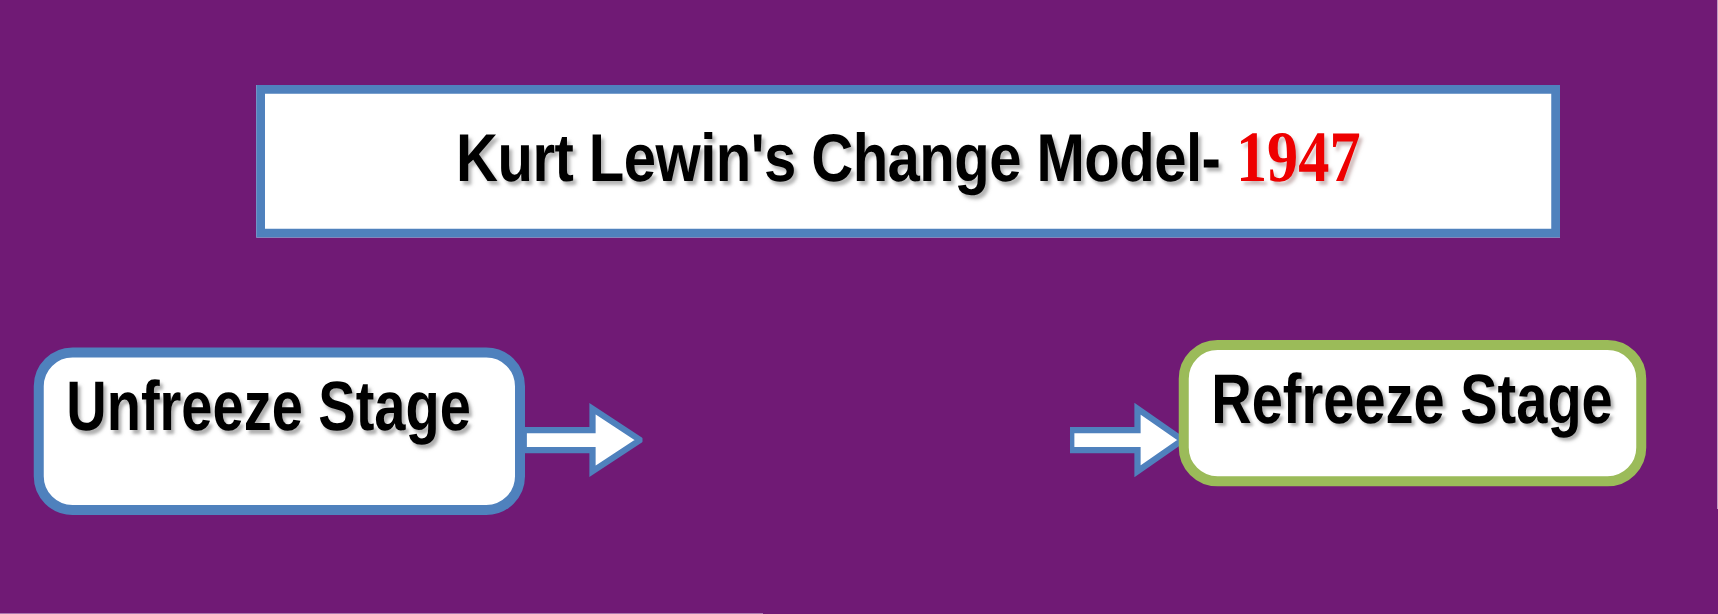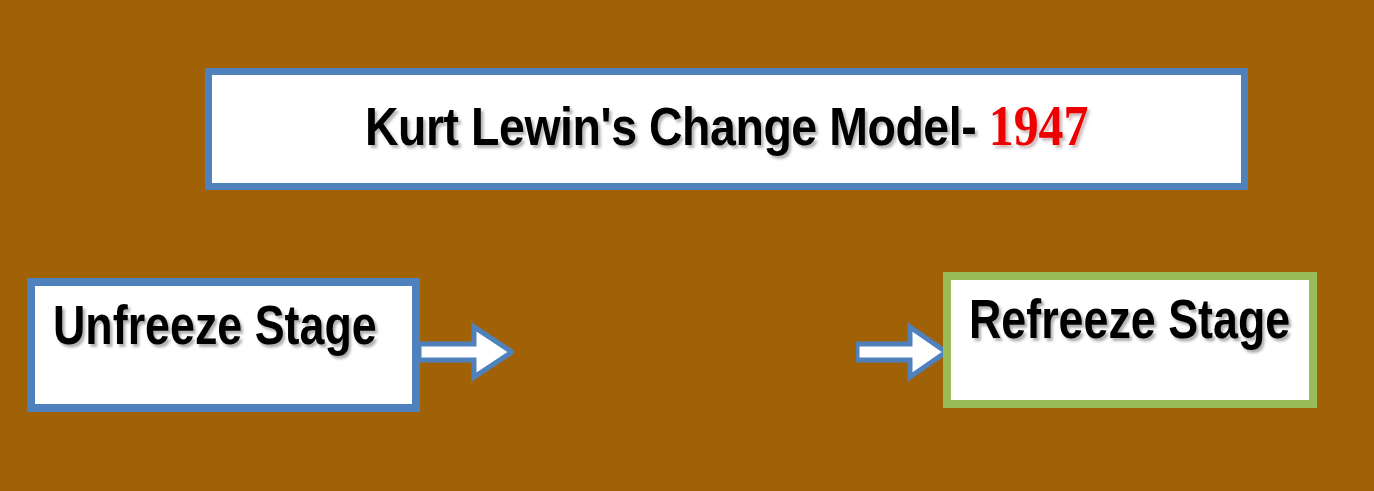--- a/index.html
+++ b/index.html
@@ -22,7 +22,7 @@
     left: 0; top: 0;
     width: 1374px;
     height: 491px;
-    background: #a16207;
+    background: #701a75;
   }
 
   

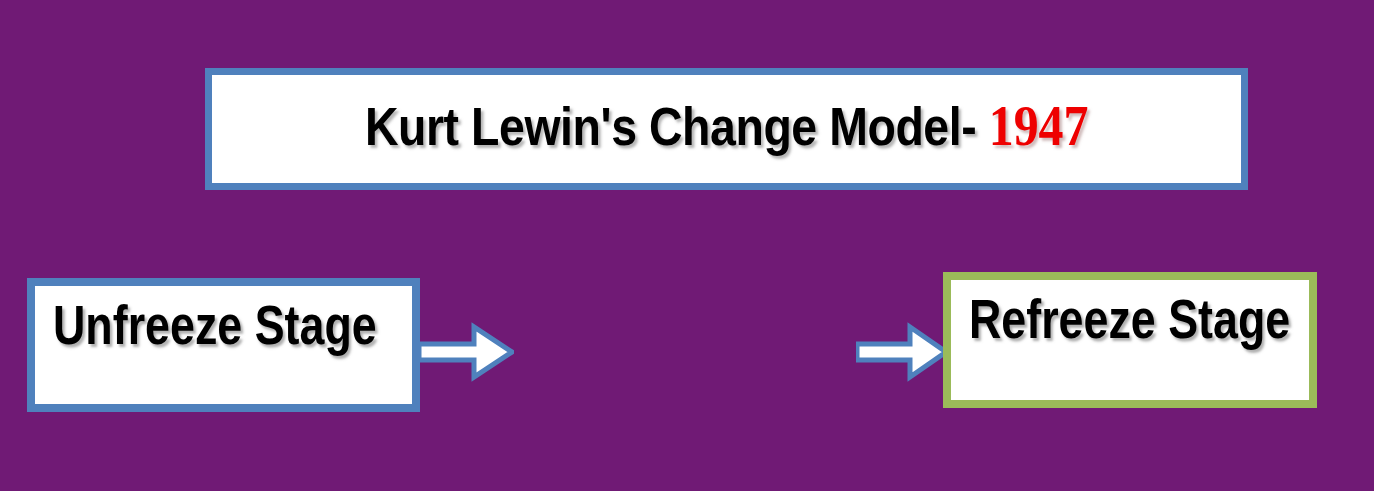--- a/index.html
+++ b/index.html
@@ -67,6 +67,7 @@
     box-sizing: border-box;
     background: #ffffff;
     overflow: hidden;
+    border-radius: 31px;
   }
   .stage-label {
     position: absolute;

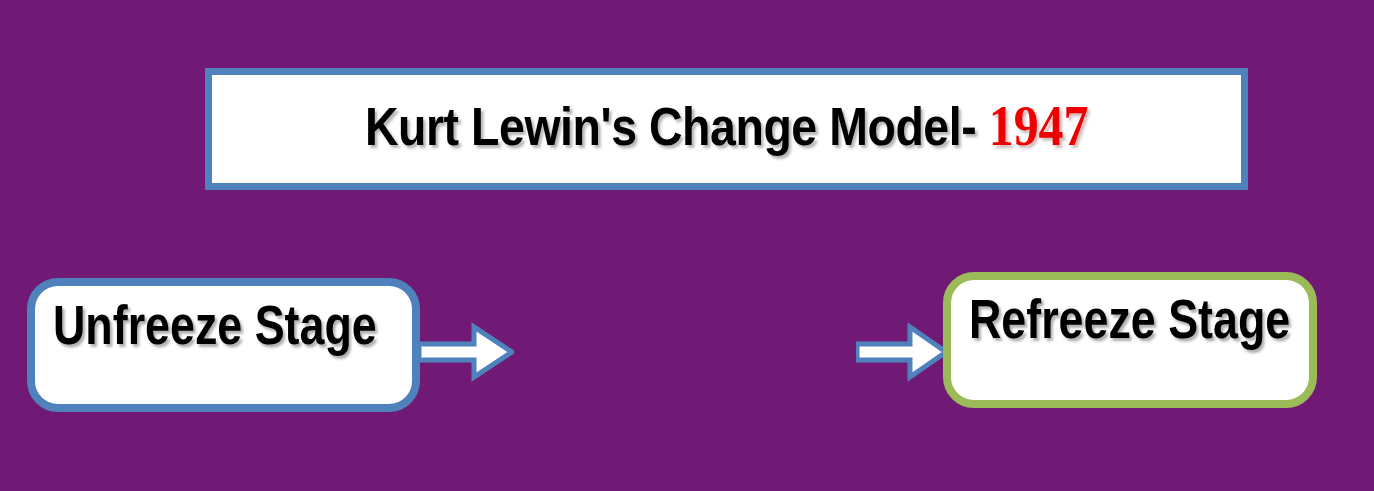--- a/index.html
+++ b/index.html
@@ -102,7 +102,7 @@
     left: 943px;
     top: 272px;
     width: 374px;
-    height: 136px;
+    height: 117px;
     border: 8px solid #9bbb59;
   }
 

